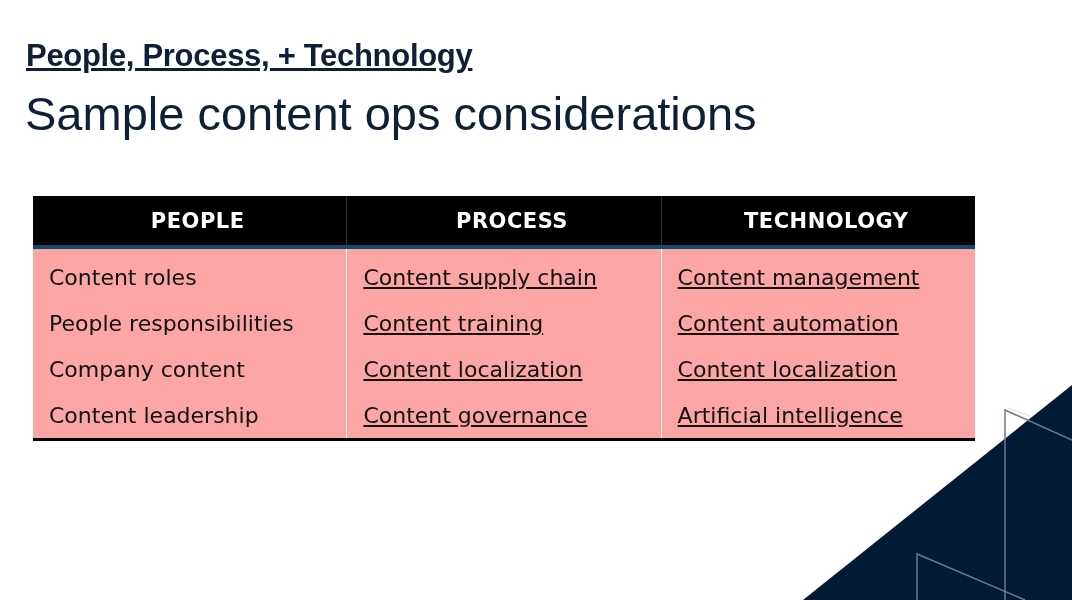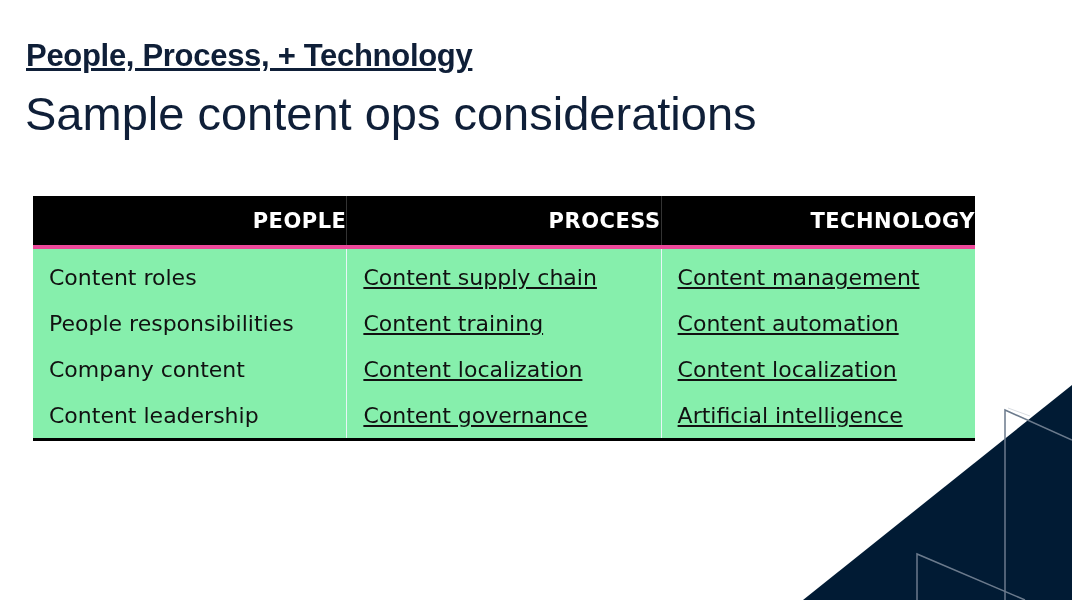--- a/index.html
+++ b/index.html
@@ -8,7 +8,7 @@
   .subtitle { position:absolute; left:25px; top:86px; font-size:47px; color:#0f1f38; white-space:nowrap; }
   .deco { position:absolute; left:0; top:0; width:1072px; height:600px; }
   table { position:absolute; left:33px; top:196px; width:942px; border-collapse:collapse; font-family:"DejaVu Sans", sans-serif; }
-  thead th { background:#000; color:#fff; text-align:right; font-size:21px; font-weight:bold; height:49px; padding:0 0 0 16px; letter-spacing:0.5px; border-bottom:4px solid #ec4899; font-family:"DejaVu Sans", sans-serif; }
+  thead th { background:#000; color:#fff; text-align:center; font-size:21px; font-weight:bold; height:49px; padding:0 0 0 16px; letter-spacing:0.5px; border-bottom:4px solid #0c4a6e; font-family:"DejaVu Sans", sans-serif; }
   thead th + th { border-left:1px solid #333; }
   tbody { background:#86efac; }
   tbody td { font-size:22px; color:#111; height:45.8px; padding:0 0 0 16px; width:298px; }

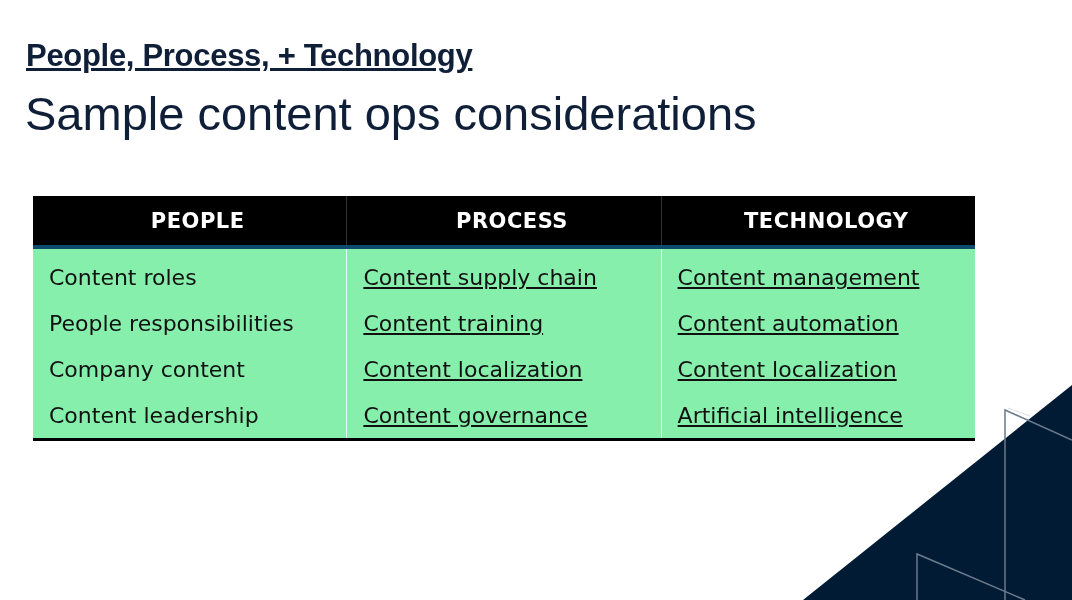--- a/index.html
+++ b/index.html
@@ -10,7 +10,7 @@
   table { position:absolute; left:33px; top:196px; width:942px; border-collapse:collapse; font-family:"DejaVu Sans", sans-serif; }
   thead th { background:#000; color:#fff; text-align:center; font-size:21px; font-weight:bold; height:49px; padding:0 0 0 16px; letter-spacing:0.5px; border-bottom:4px solid #0c4a6e; font-family:"DejaVu Sans", sans-serif; }
   thead th + th { border-left:1px solid #333; }
-  tbody { background:#86efac; }
+  tbody { background:#fca5a5; }
   tbody td { font-size:22px; color:#111; height:45.8px; padding:0 0 0 16px; width:298px; }
   tbody td + td { border-left:1px solid #e8f6f7;text-decoration:underline; }
   tbody tr:first-child td { padding-top:6px; }

